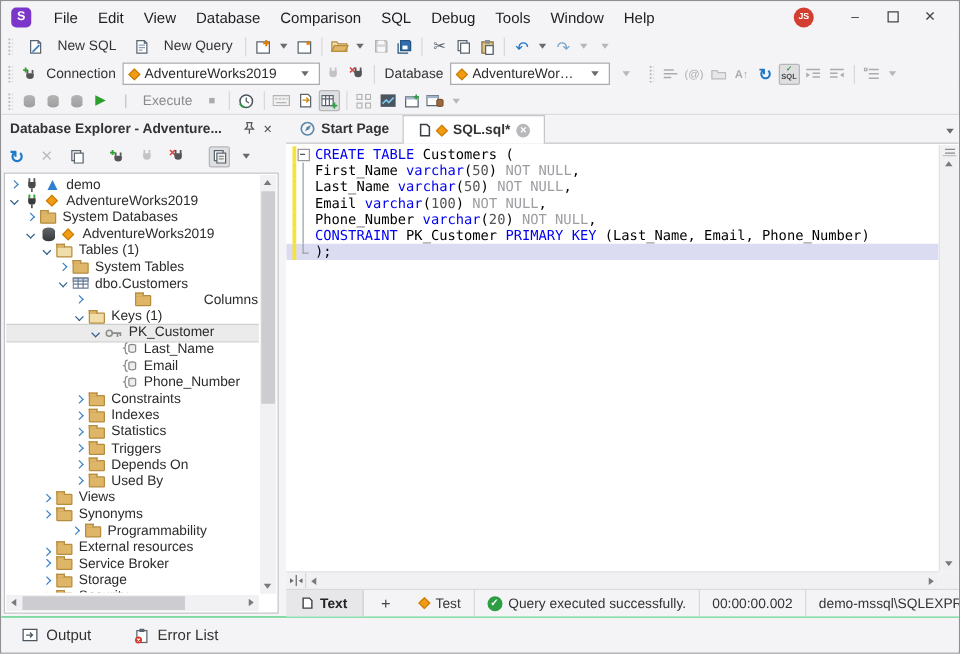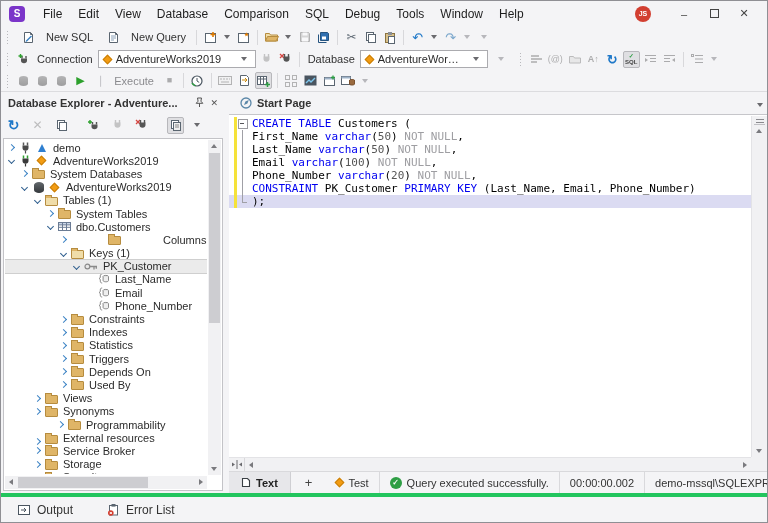--- a/index.html
+++ b/index.html
@@ -699,6 +699,16 @@
           </span>
           <span>Start Page</span>
         </div>
+        <div class="tab active">
+          <span>
+            <svg width="11" height="12">
+                <path d="M2.5 1.5h5l2 2v7h-7z" fill="#fff" stroke="#3a3f44" stroke-width="1.2"></path>
+              </svg>
+          </span>
+          <span class="dia"></span>
+          <span>SQL.sql*</span>
+          <span class="circle-x">✕</span>
+        </div>
         <span class="caret tab-overflow"></span>
       </div>
 

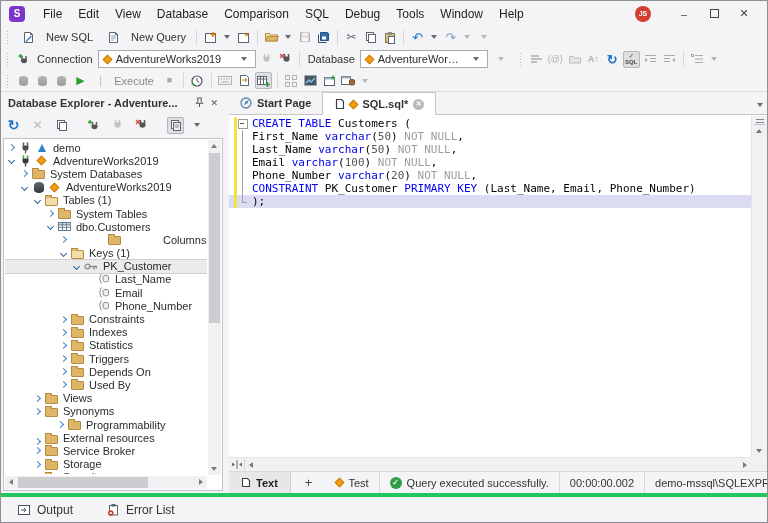--- a/index.html
+++ b/index.html
@@ -113,7 +113,7 @@
   .okdot{width:12px;height:12px;border-radius:50%;background:#2e9e44;color:#fff;font-size:8px;
     display:flex;align-items:center;justify-content:center;font-weight:bold;}
   
-  .bottombar{height:29px;background:#f4f4f6;border-top:4px solid #22c55e;display:flex;align-items:center;
+  .bottombar{height:29px;background:#f4f4f6;border-top:1px solid #22c55e;display:flex;align-items:center;
     padding:0 16px;gap:34px;flex:0 0 auto;}
   .bitem{display:flex;align-items:center;gap:6px;color:#333;font-size:12px;}
   svg{display:block;}

